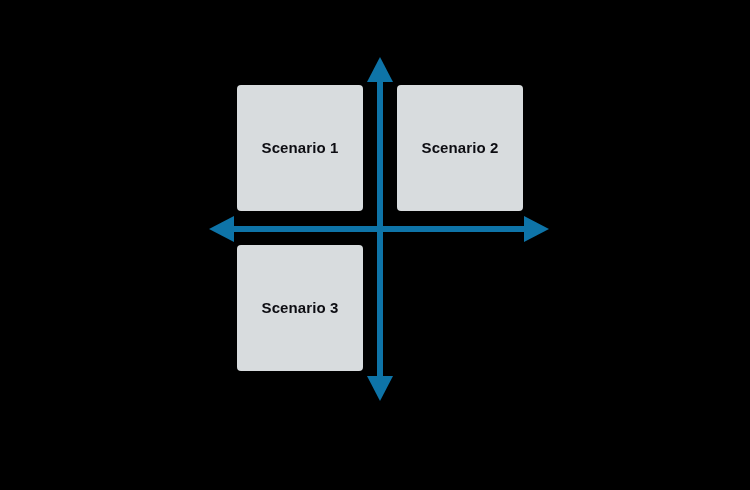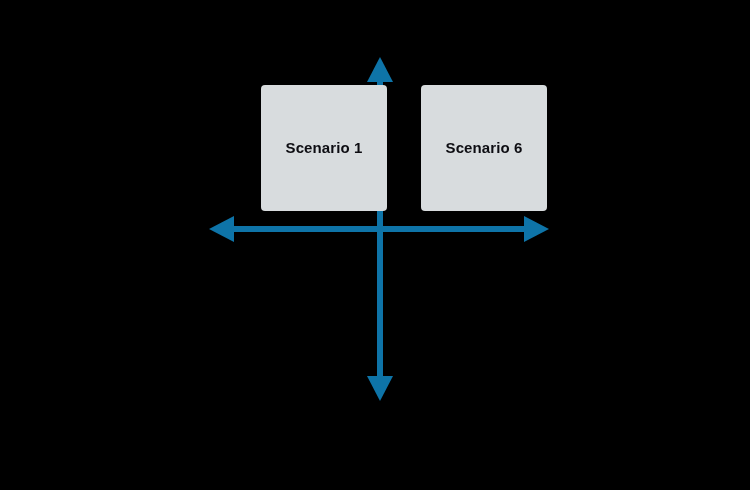--- a/index.html
+++ b/index.html
@@ -37,7 +37,6 @@
     align-items: center;
     justify-content: center;
     z-index: 3;
-    margin-left: 24px;
   }
   .scenario-label {
     font-family: "Liberation Sans", sans-serif;

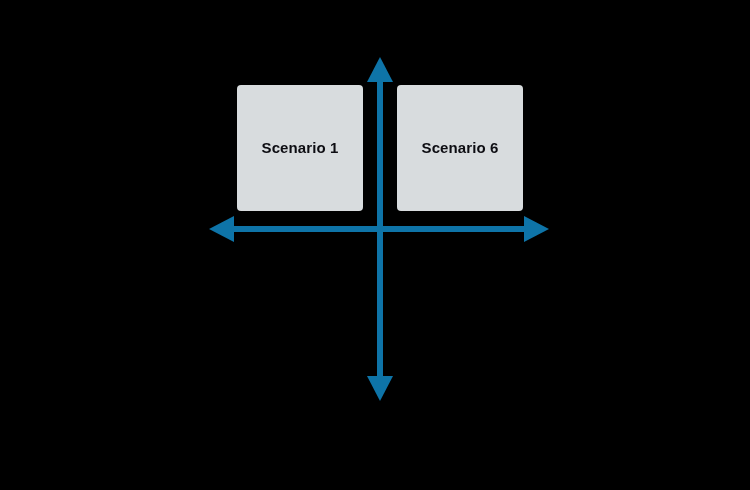--- a/index.html
+++ b/index.html
@@ -79,7 +79,7 @@
   </div>
 
   <div class="scenario-box" id="box-q2">
-    <span class="scenario-label">Scenario 6</span>
+    <span class="scenario-label">Scenario 2</span>
   </div>
 
 

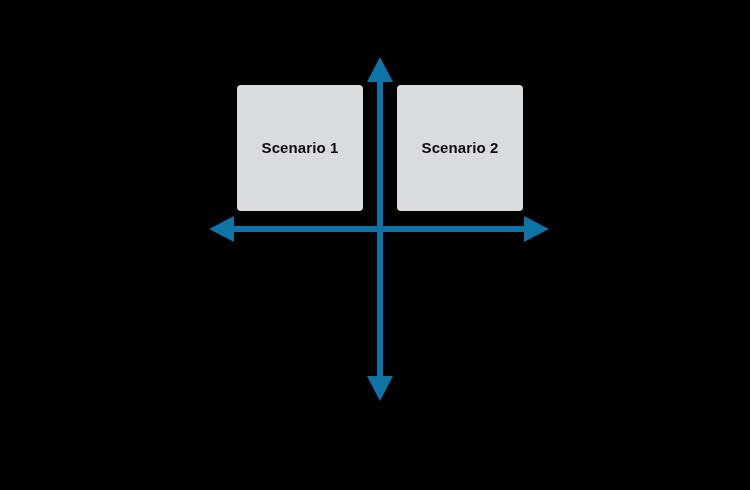--- a/index.html
+++ b/index.html
@@ -82,6 +82,9 @@
     <span class="scenario-label">Scenario 2</span>
   </div>
 
+  <div class="scenario-box" id="box-q3">
+    <span class="scenario-label">Scenario 3</span>
+  </div>
 
 
 </div>

